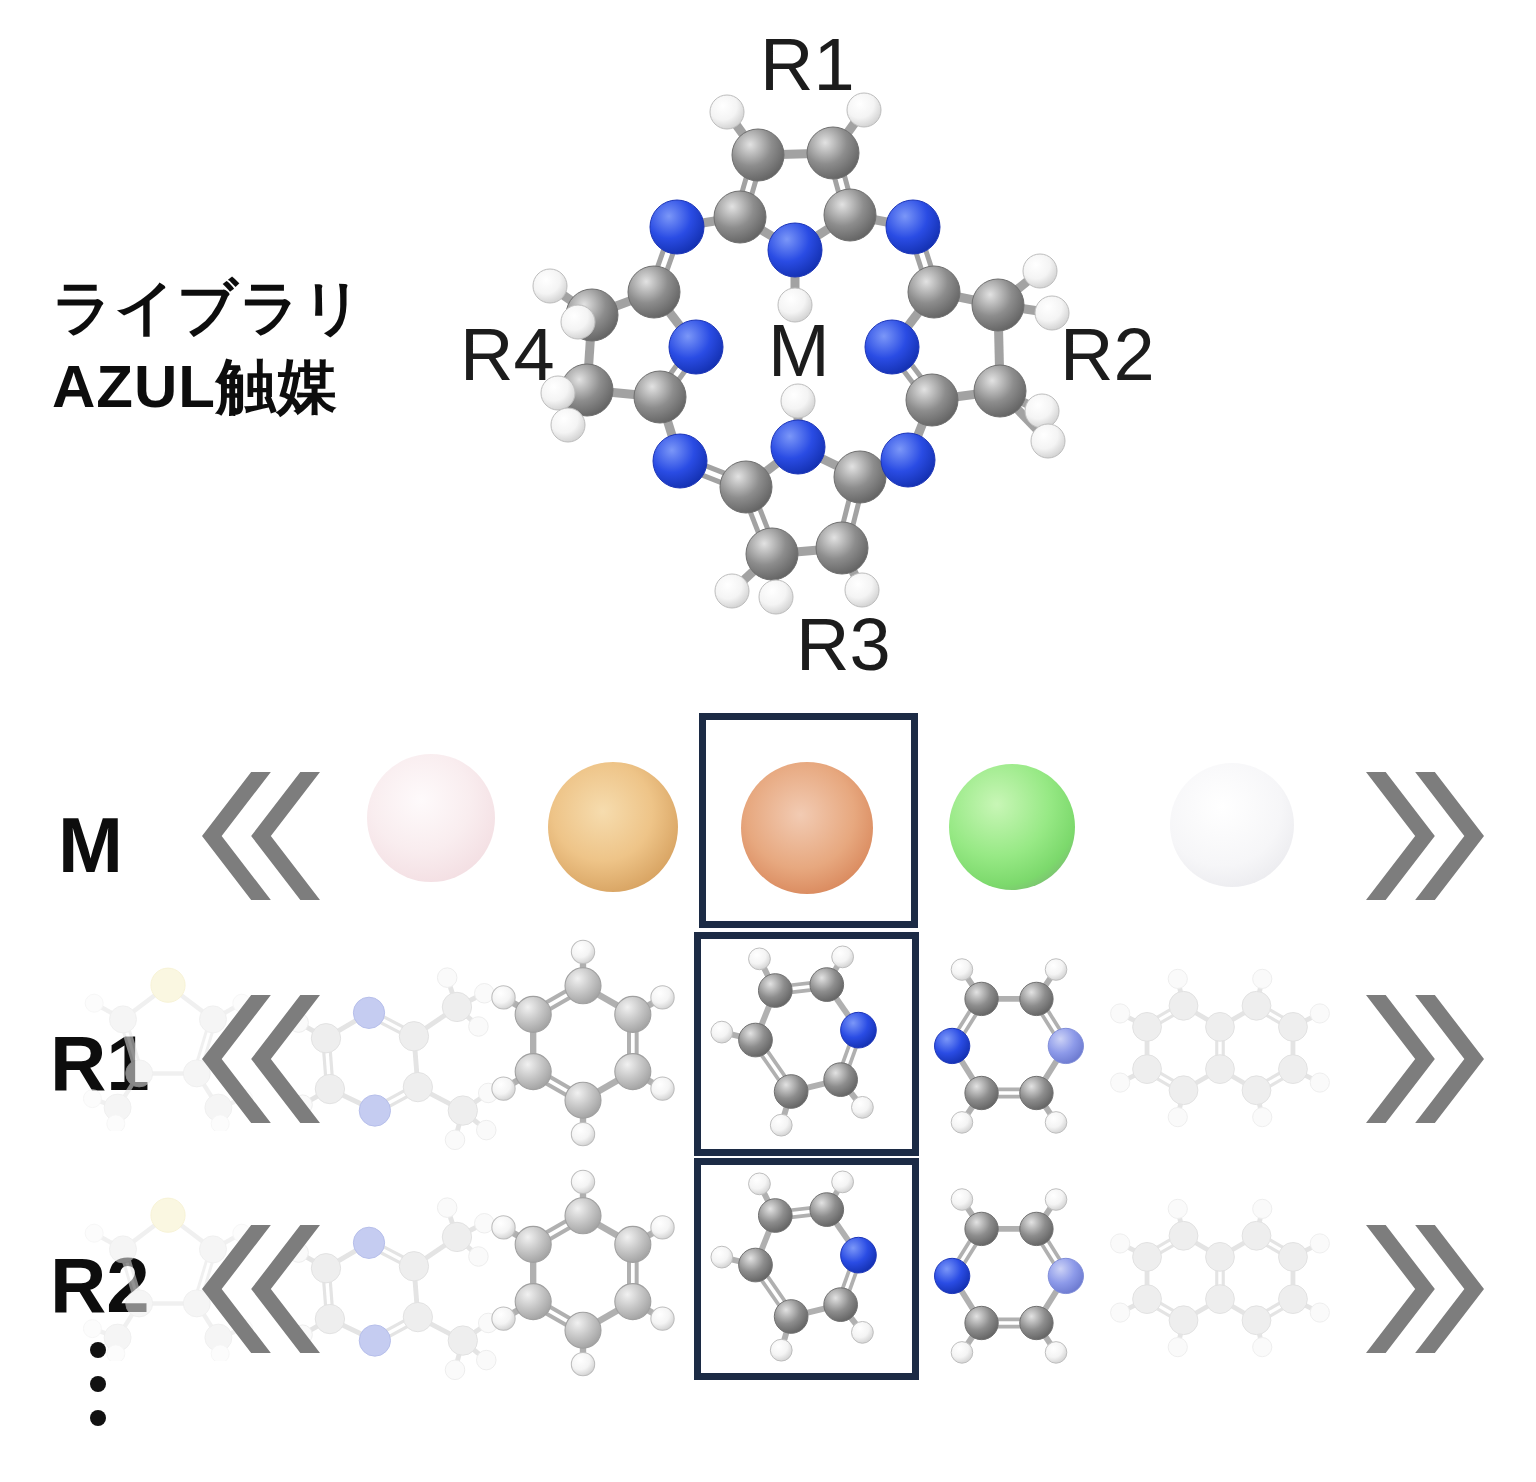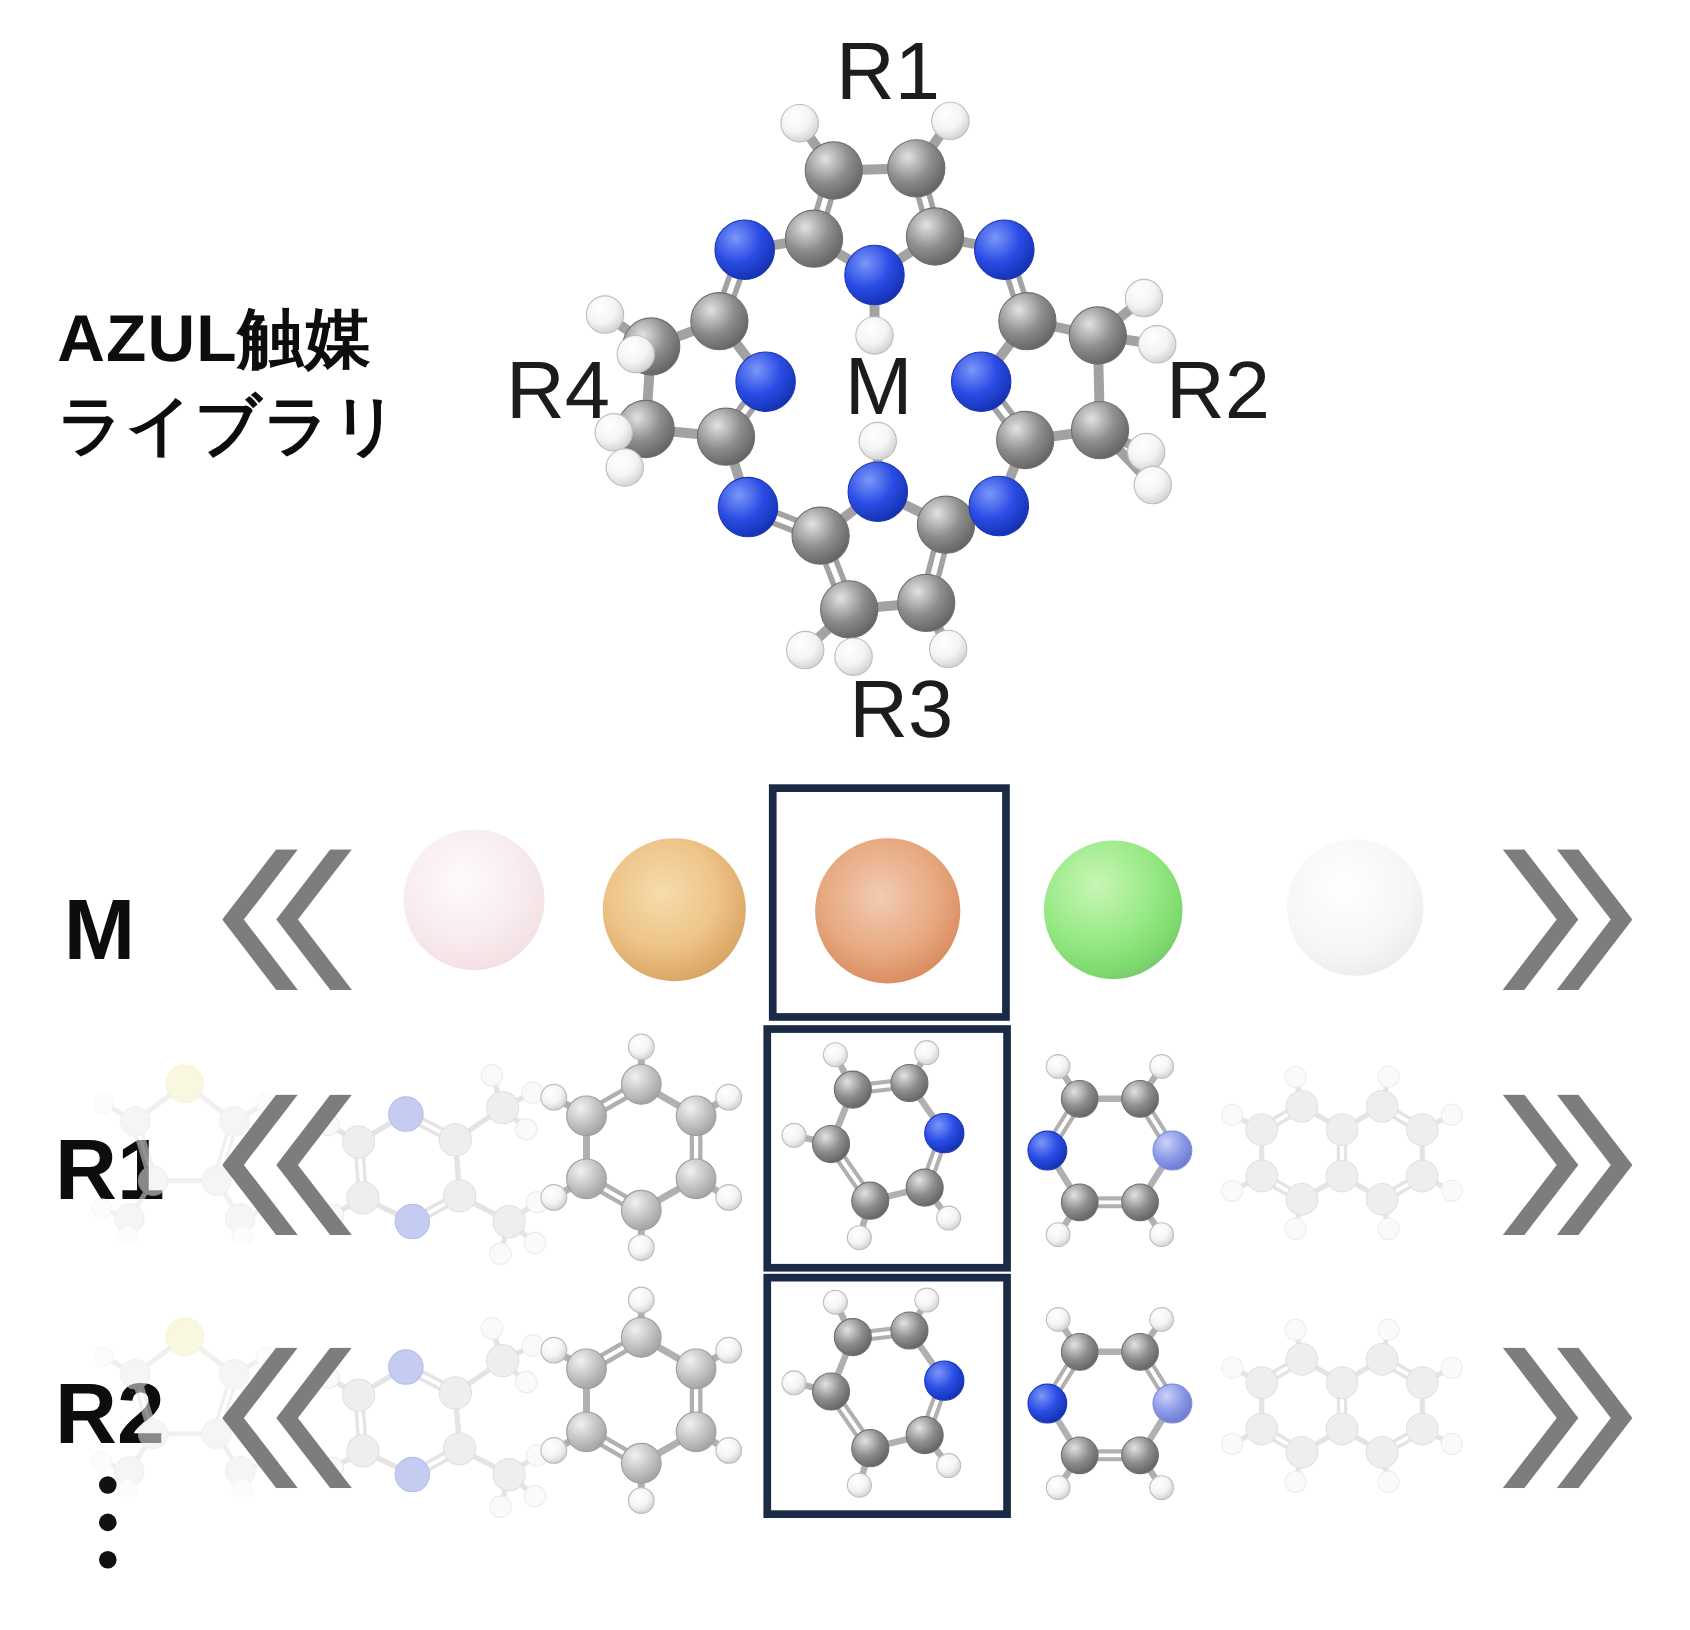--- a/index.html
+++ b/index.html
@@ -292,8 +292,8 @@
   </svg>
 
   <div class="abs title">
+    <div>ライブラリ</div>
     <div>AZUL触媒</div>
-    <div>ライブラリ</div>
   </div>
 
   <svg class="abs" style="left:440px; top:5px;" width="700" height="700" viewBox="0 0 700 700">

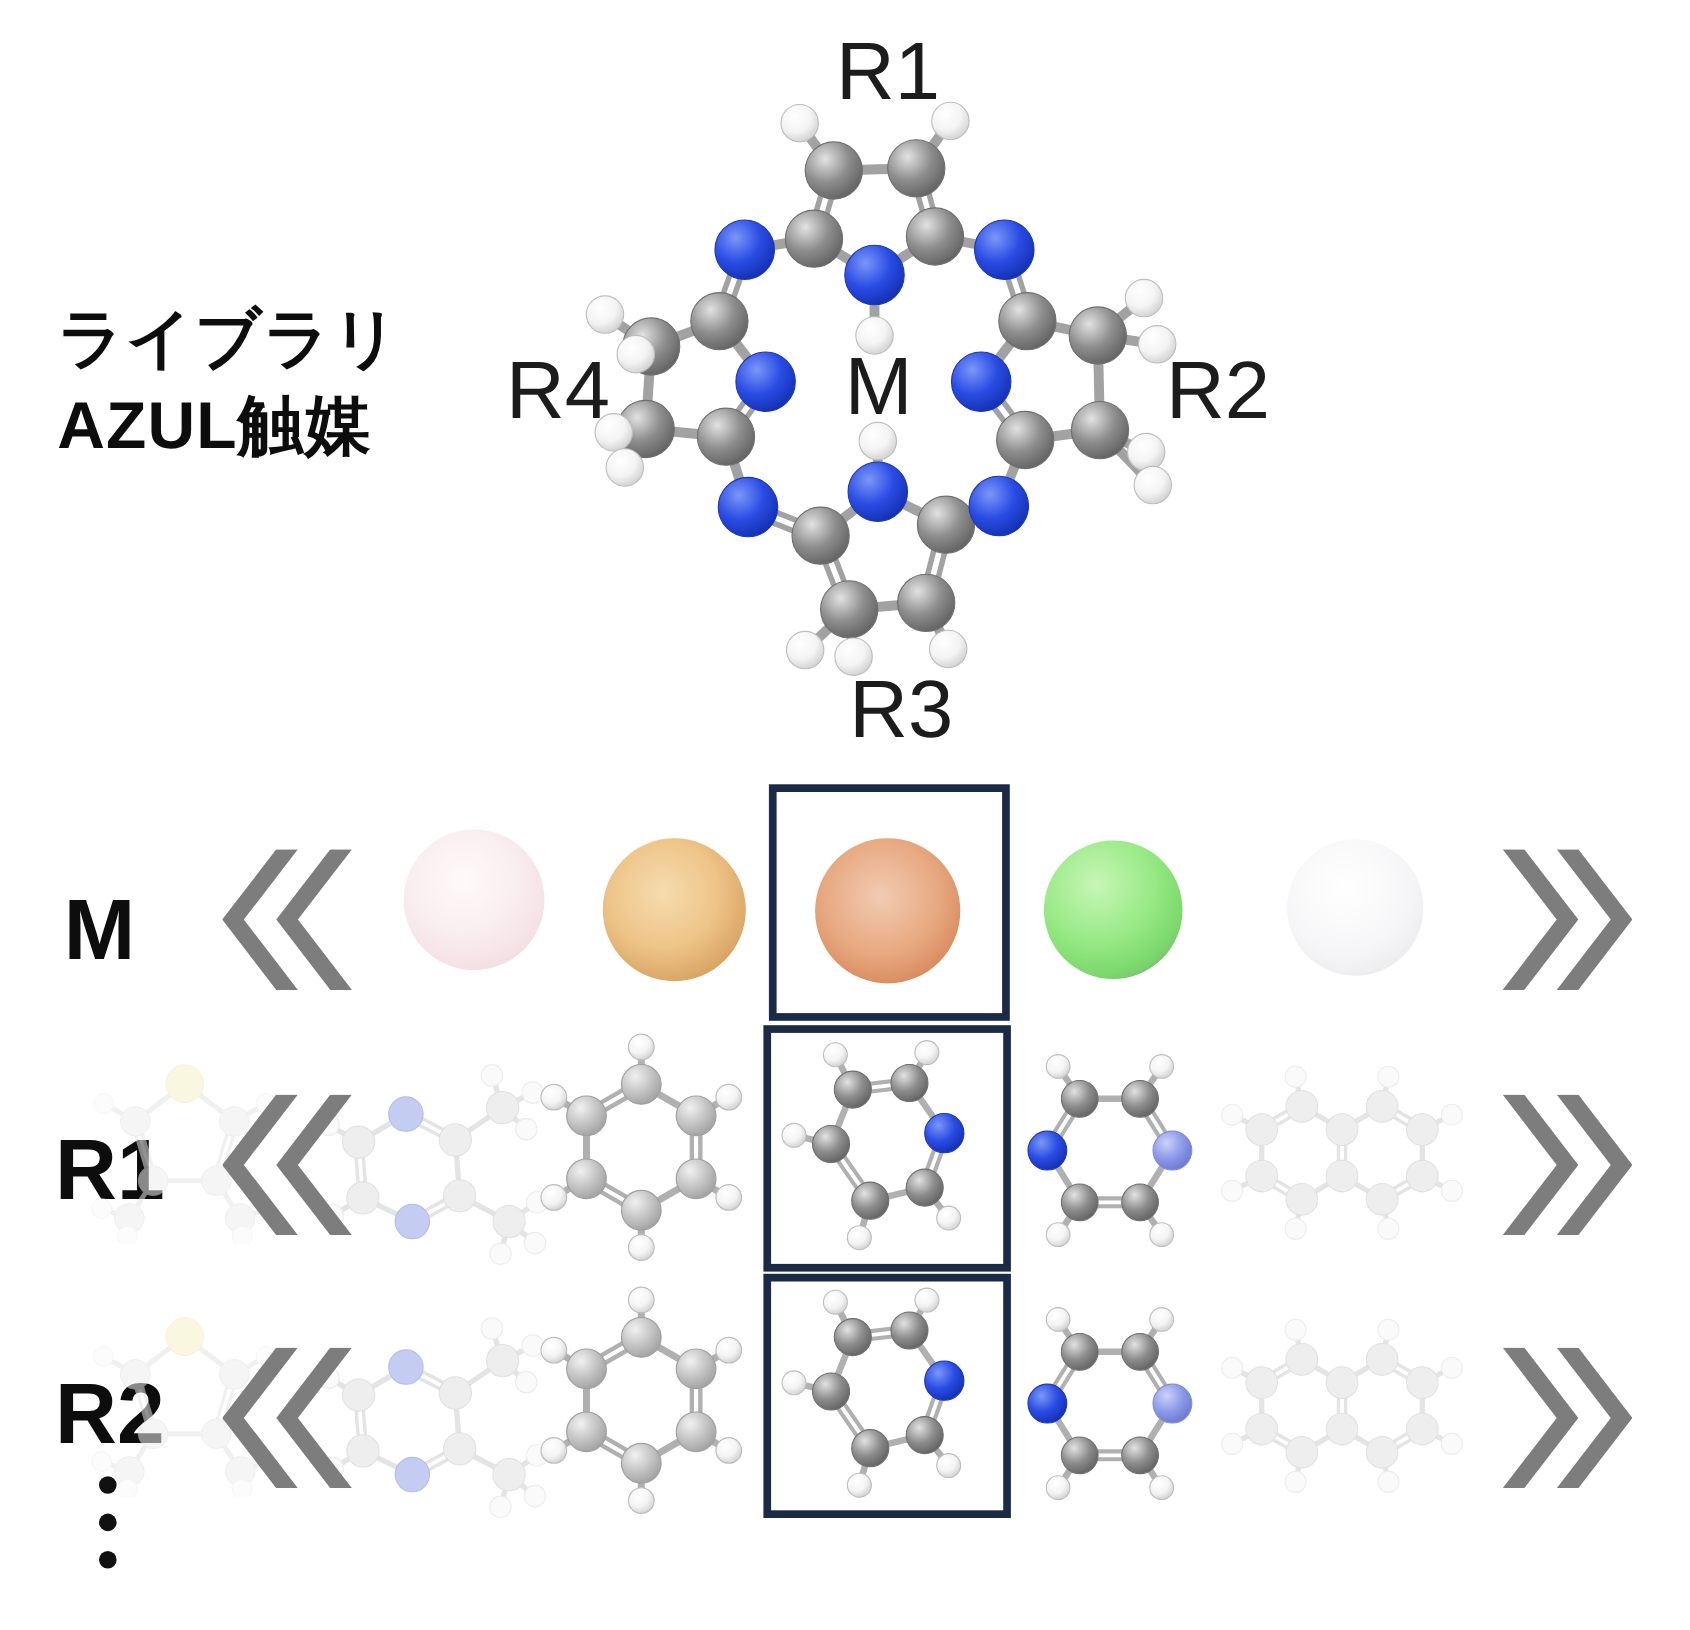--- a/index.html
+++ b/index.html
@@ -398,7 +398,7 @@
 
   <div class="abs core-label" style="left:760px; top:22px;">R1</div>
   <div class="abs core-label" style="left:1060px; top:312px;">R2</div>
-  <div class="abs core-label" style="left:772px; top:602px;">R3</div>
+  <div class="abs core-label" style="left:796px; top:602px;">R3</div>
   <div class="abs core-label" style="left:460px; top:312px;">R4</div>
   <div class="abs core-label" style="left:768px; top:308px;">M</div>
 

